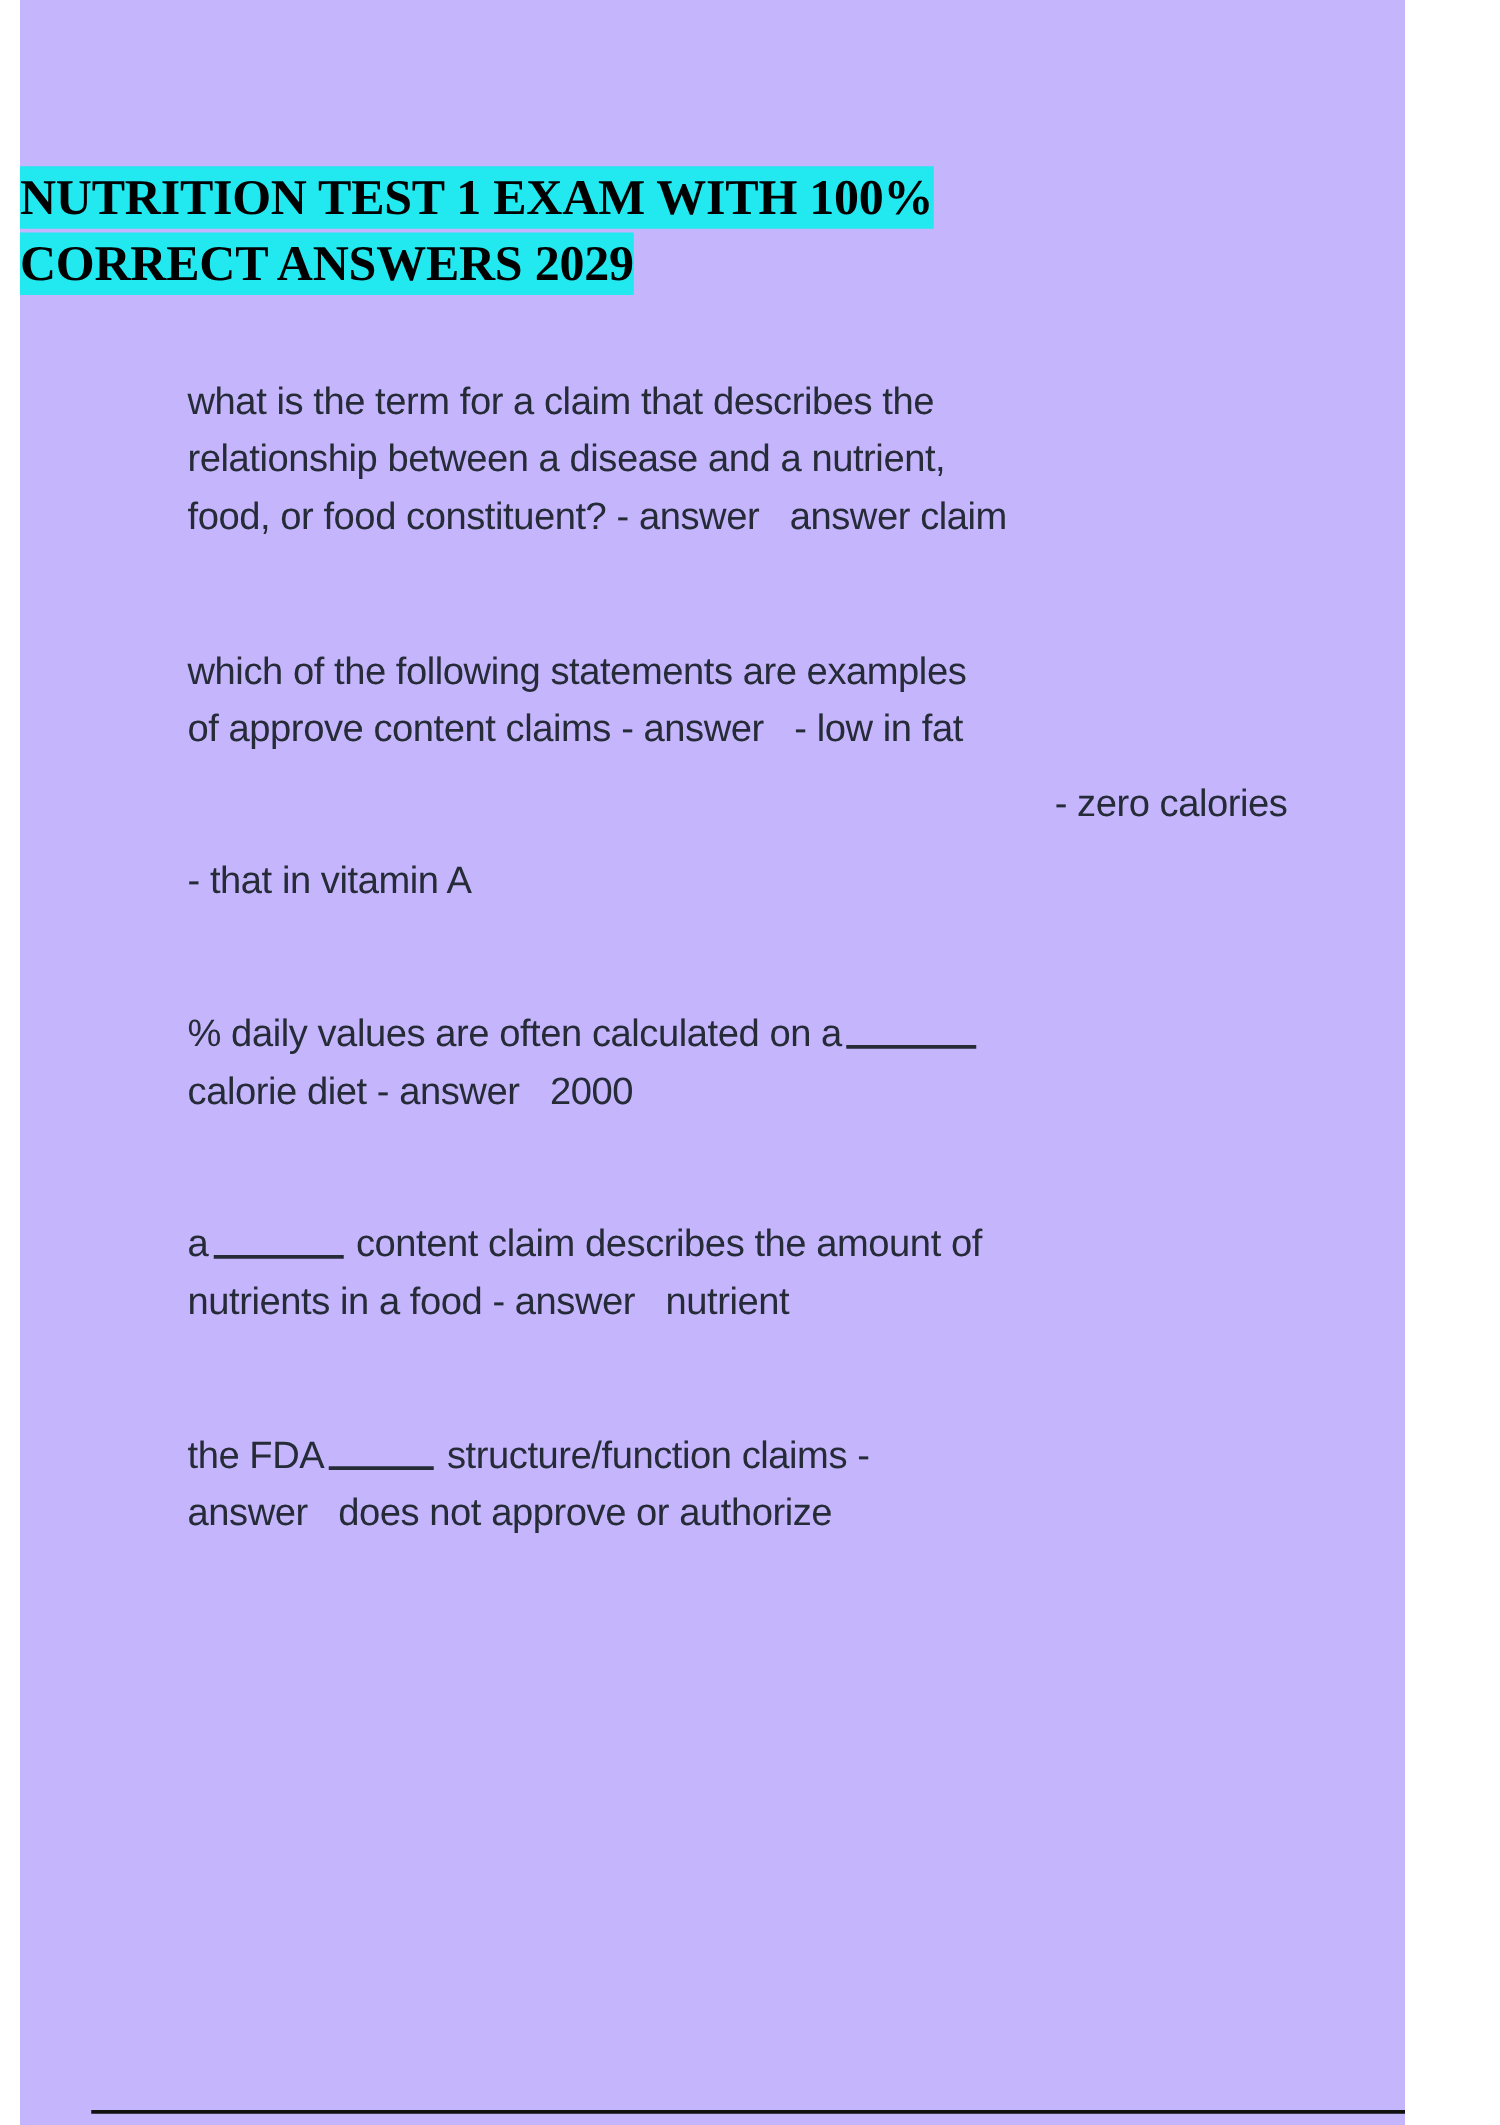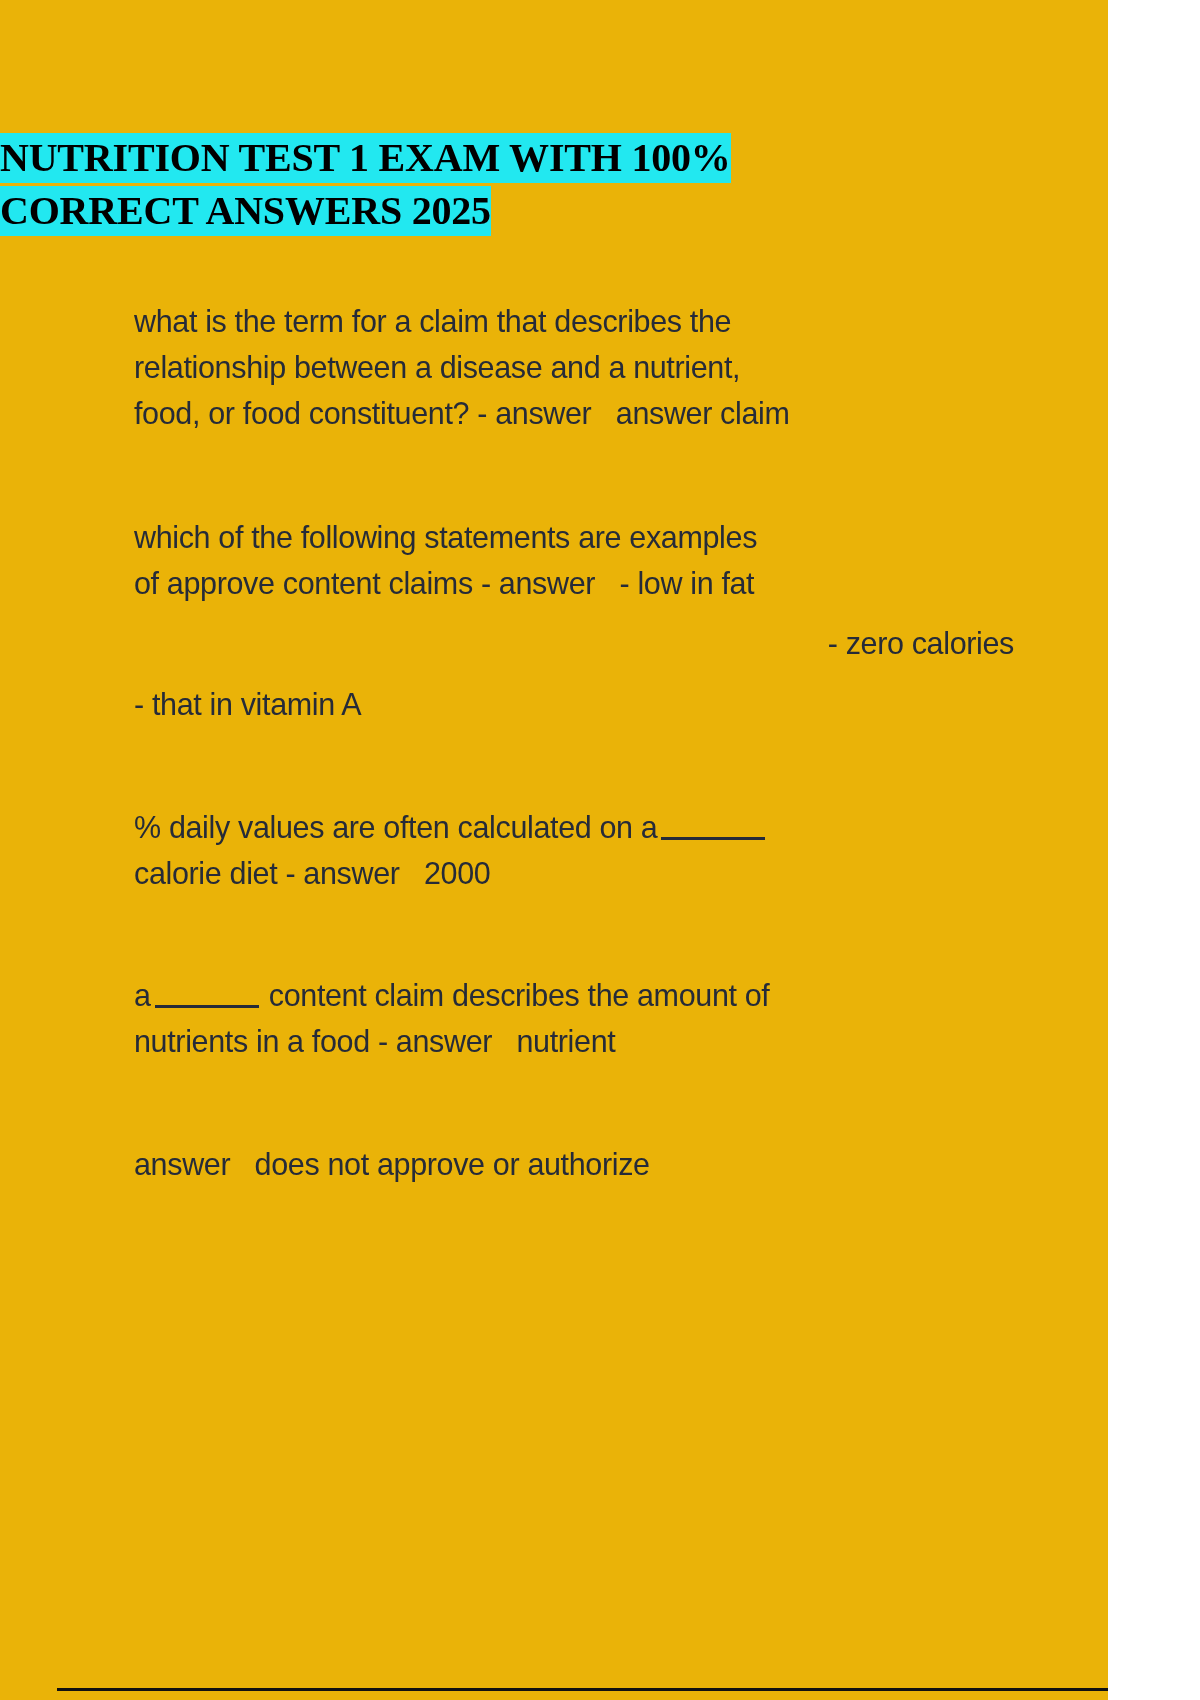--- a/index.html
+++ b/index.html
@@ -12,9 +12,10 @@
     position: relative;
     width: 1108px;
     height: 1700px;
-    background: #eab308;
+    background: #c4b5fd;
     overflow: hidden;
     box-sizing: border-box;
+    margin-left: 16px;
   }
   .doc-body {
     position: absolute;

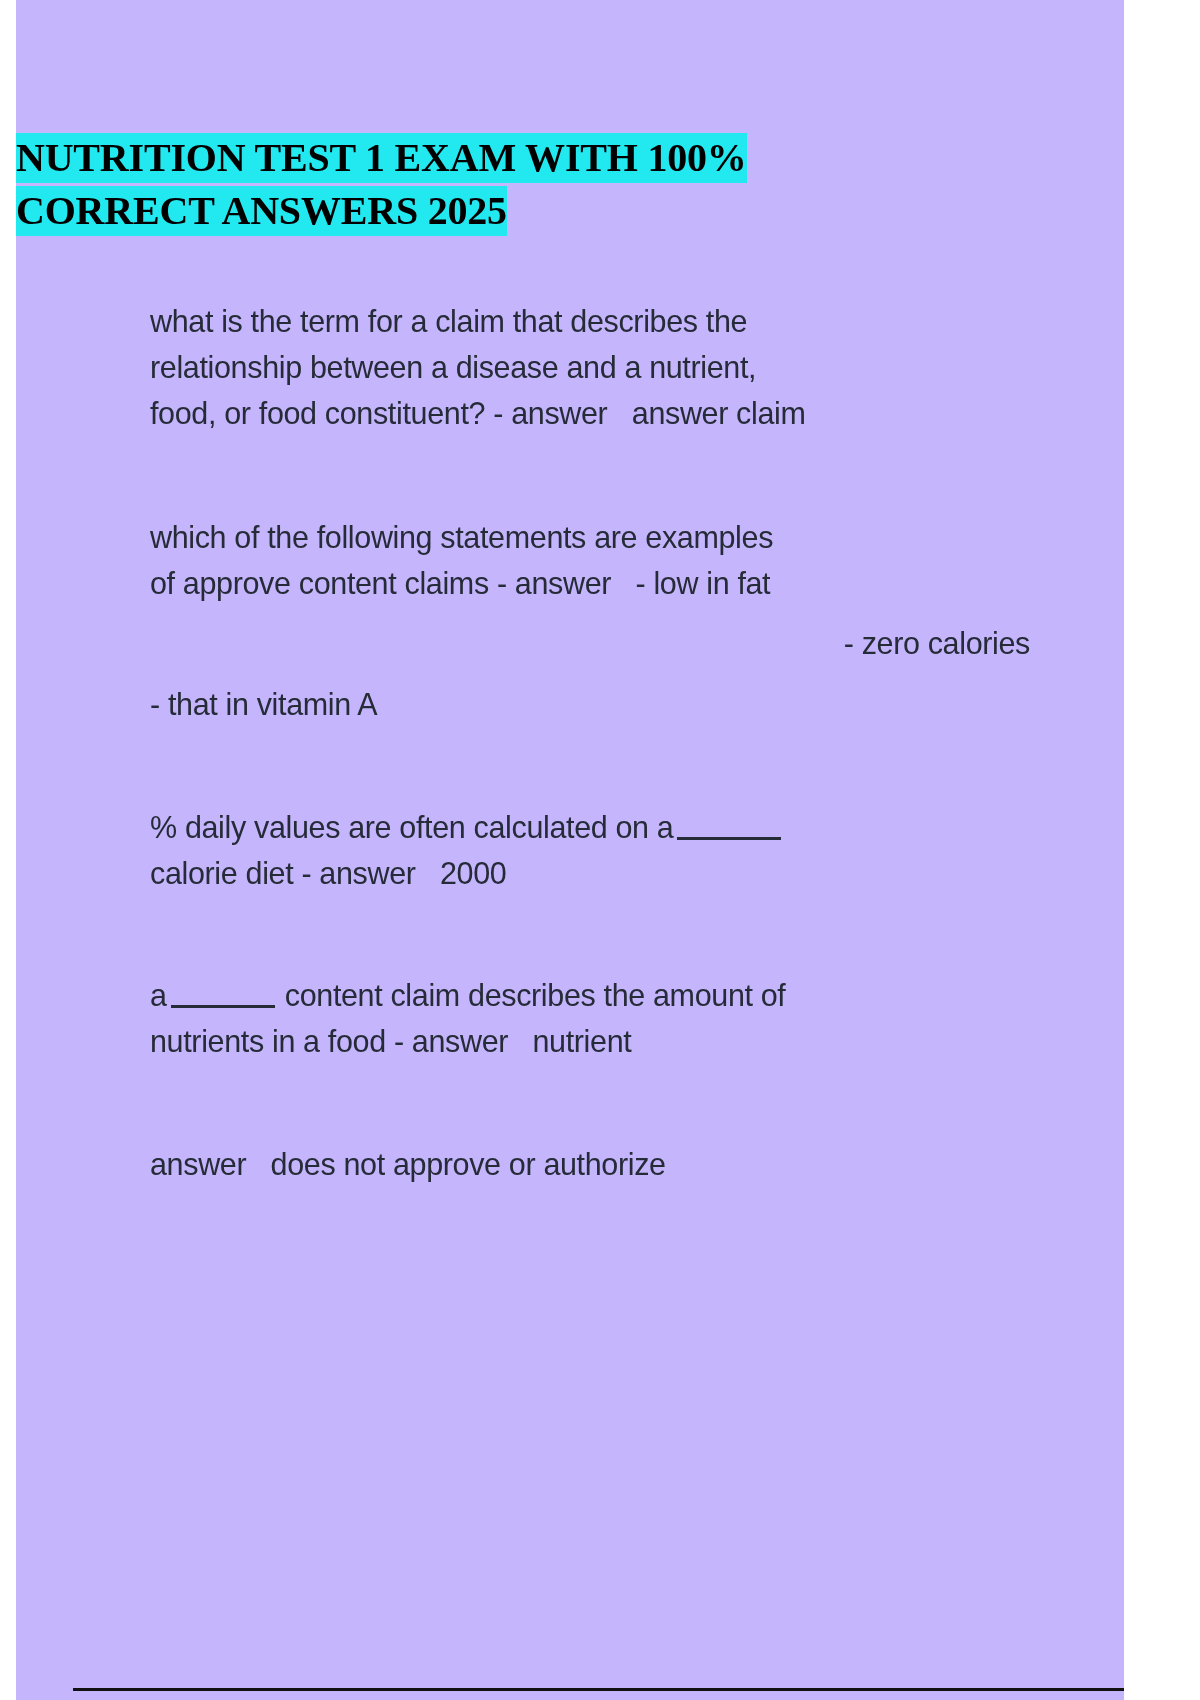--- a/index.html
+++ b/index.html
@@ -97,7 +97,7 @@
 
 <div class="page">
 
-  <h1 class="doc-title"><span class="hl">NUTRITION TEST 1 EXAM WITH 100%</span><br><span class="hl">CORRECT ANSWERS 2025</span></h1>
+  <h1 class="doc-title"><span class="hl">NUTRITION TEST 1 EXAM WITH 100%</span><br><span class="hl">CORRECT ANSWERS 2029</span></h1>
 
   <div class="doc-body">
 

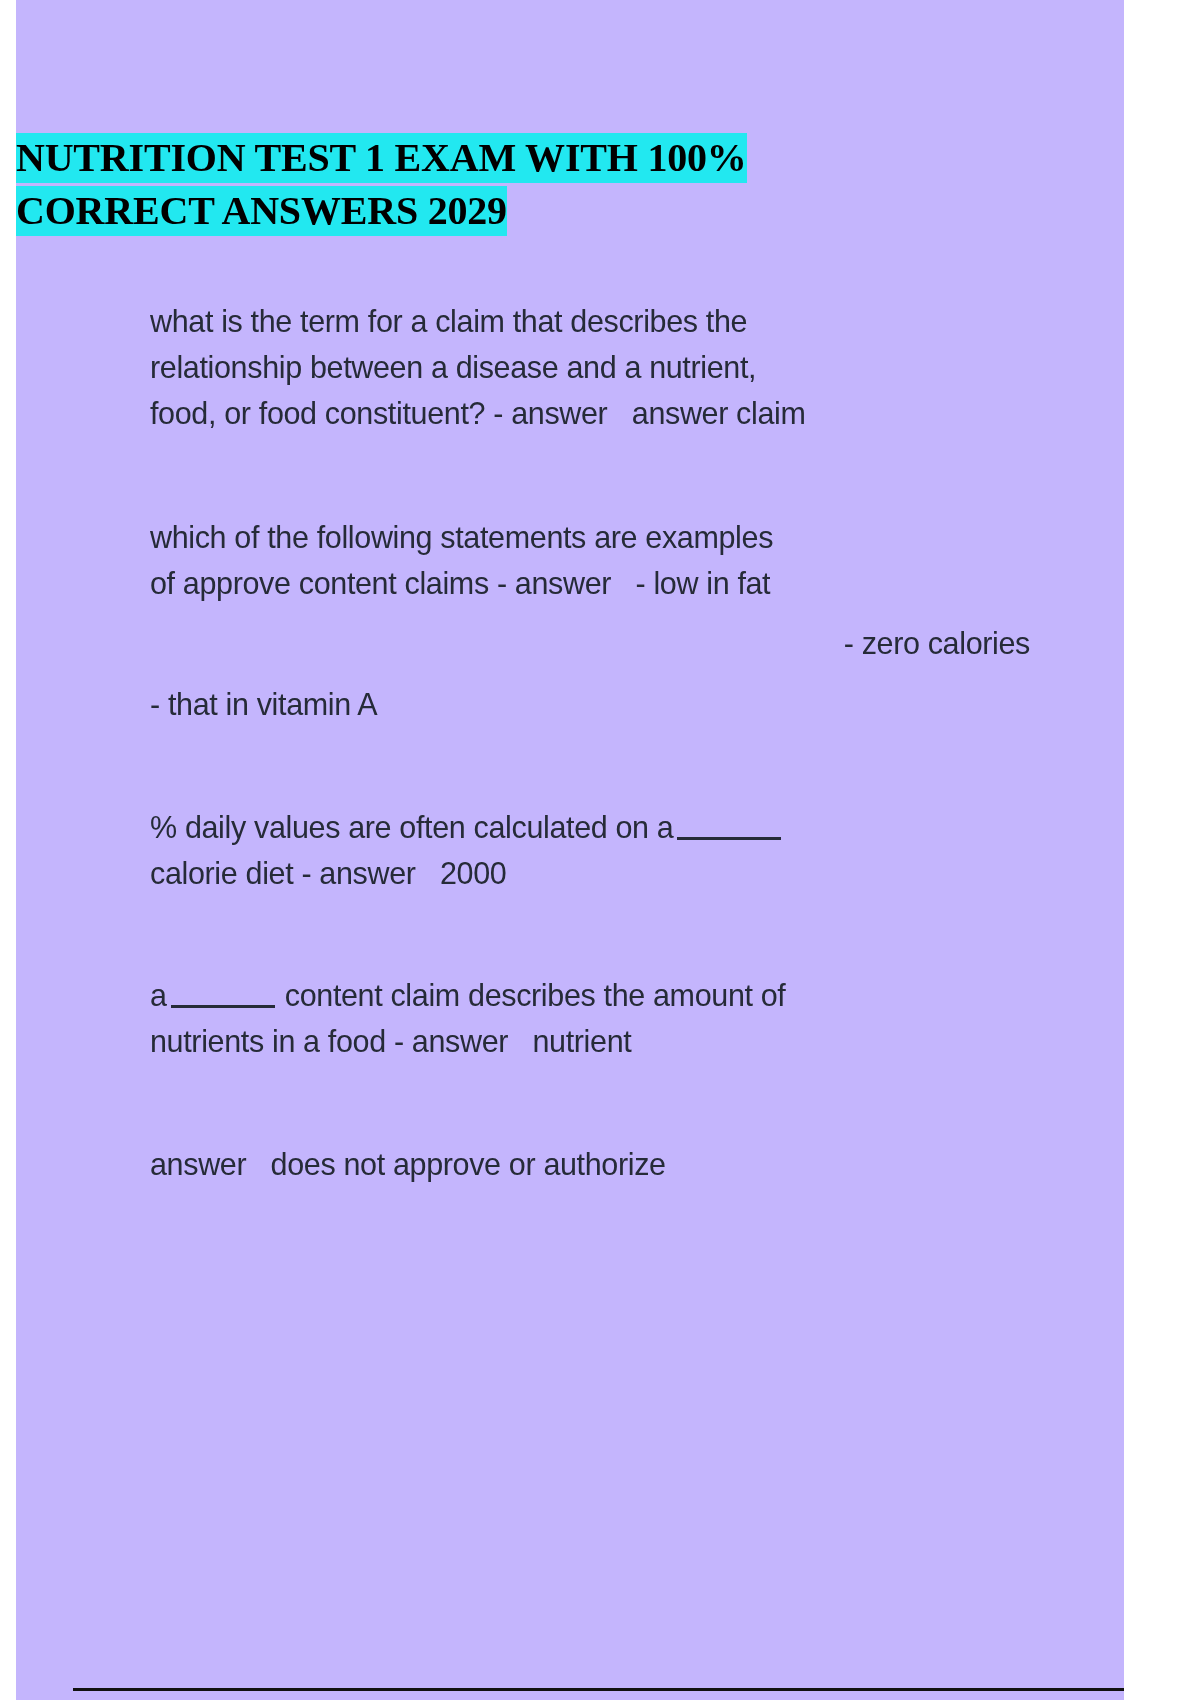--- a/index.html
+++ b/index.html
@@ -131,6 +131,7 @@
     </div>
 
     <div class="qa-block" id="block-7">
+      <span class="qa-line"><span>the FDA</span><span class="blank mid"></span><span>&nbsp;</span><span>structure/function claims -</span></span>
       <span class="qa-line"><span>answer</span><span>&nbsp;&nbsp; </span><span>does not approve or authorize</span></span>
     </div>
 

